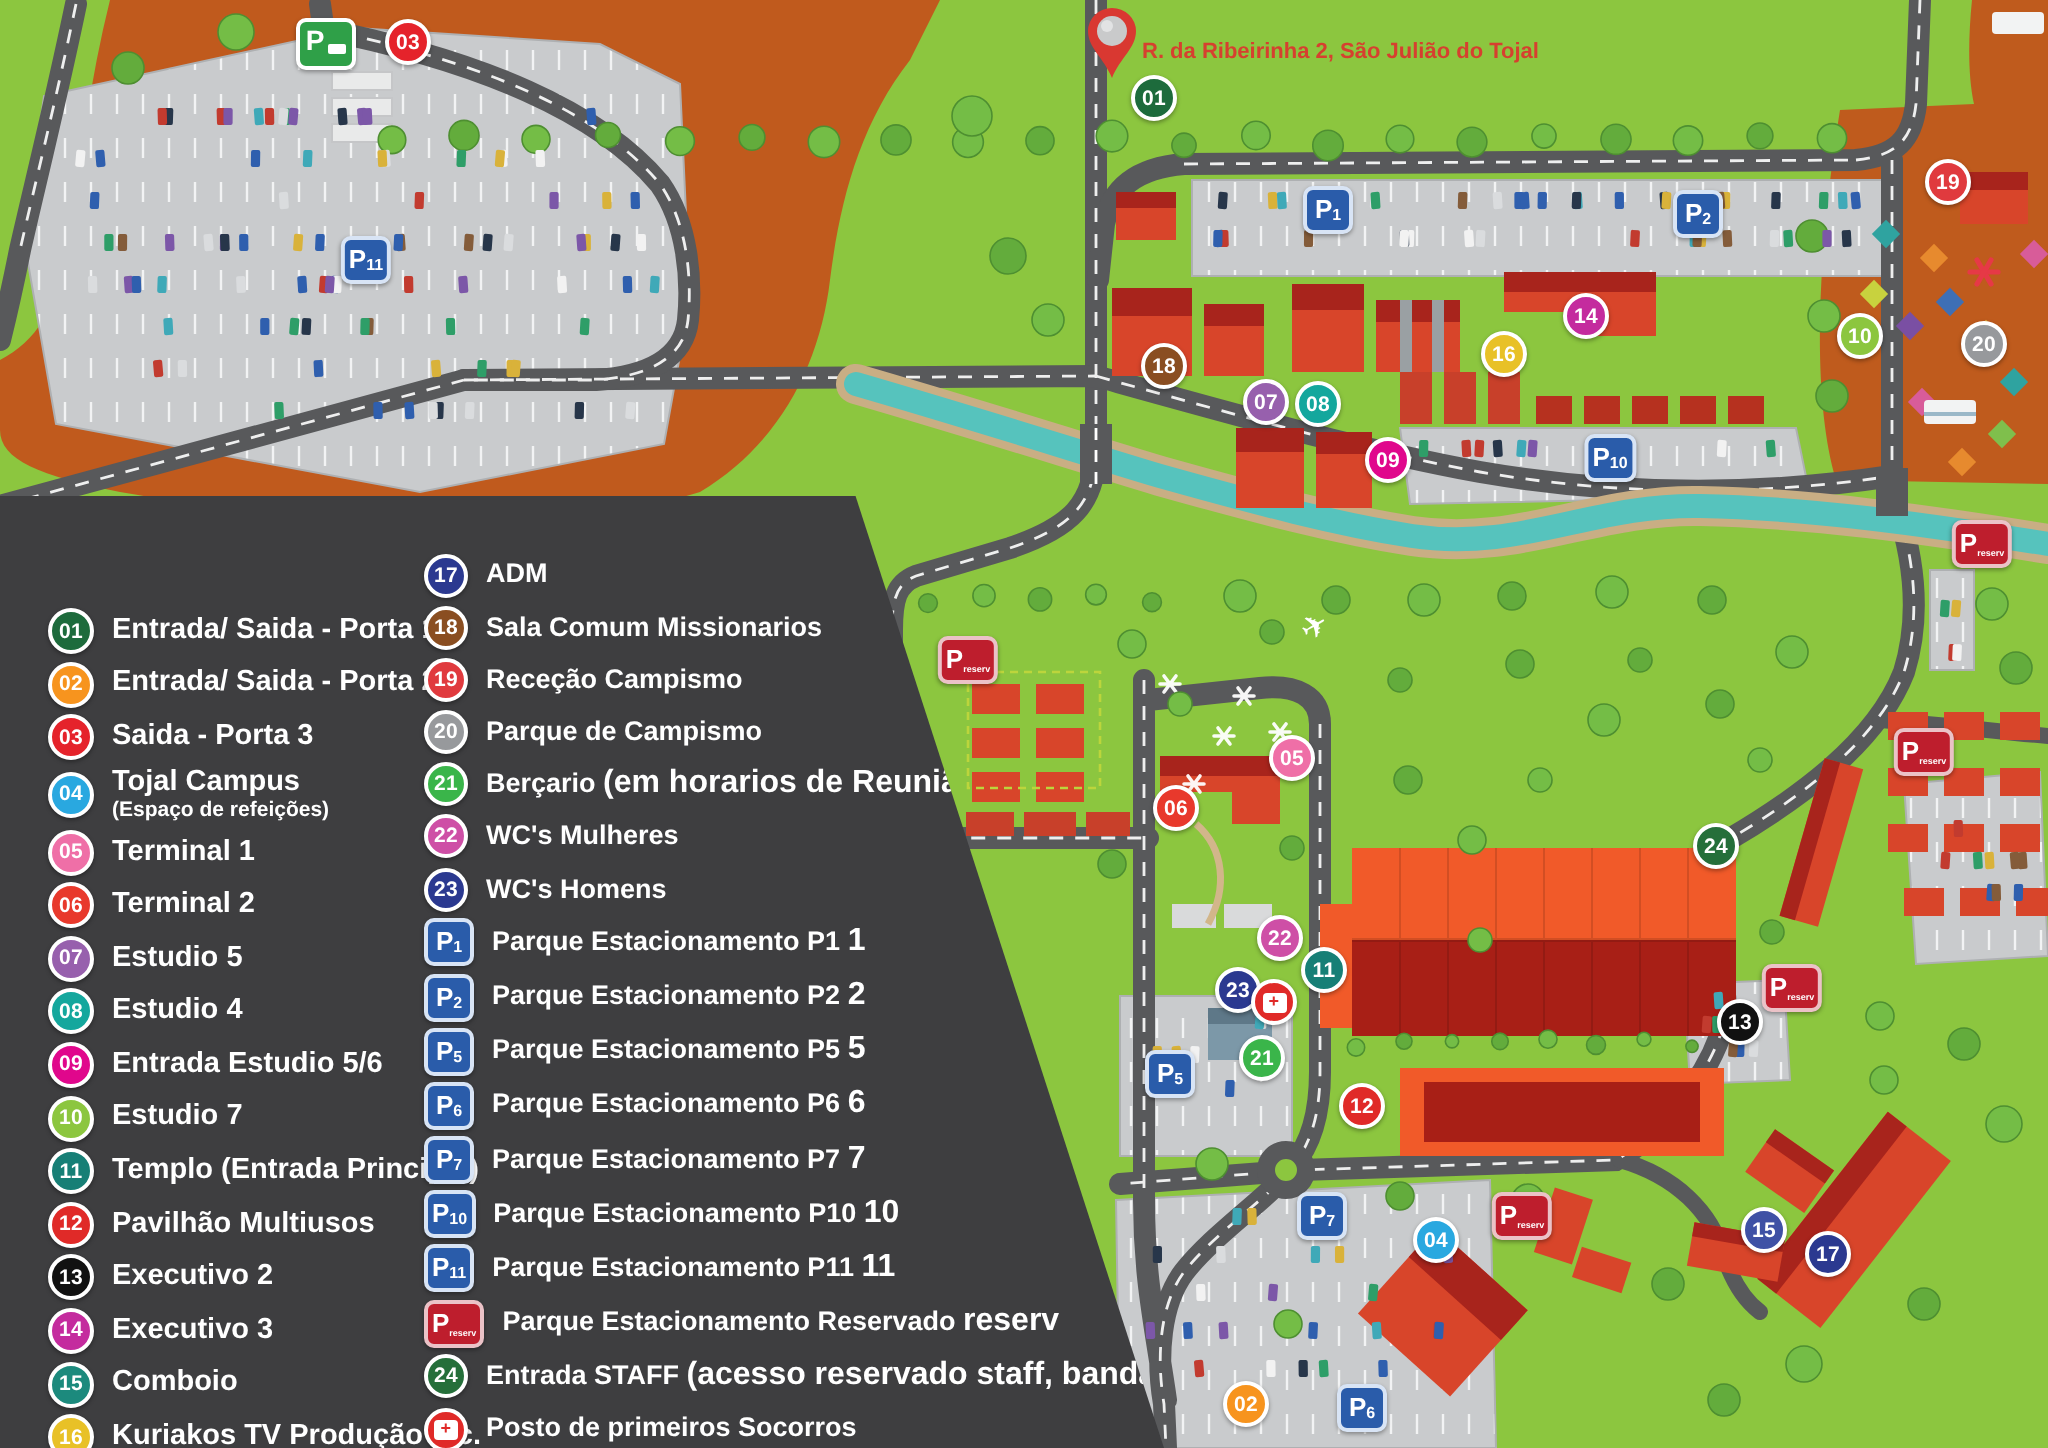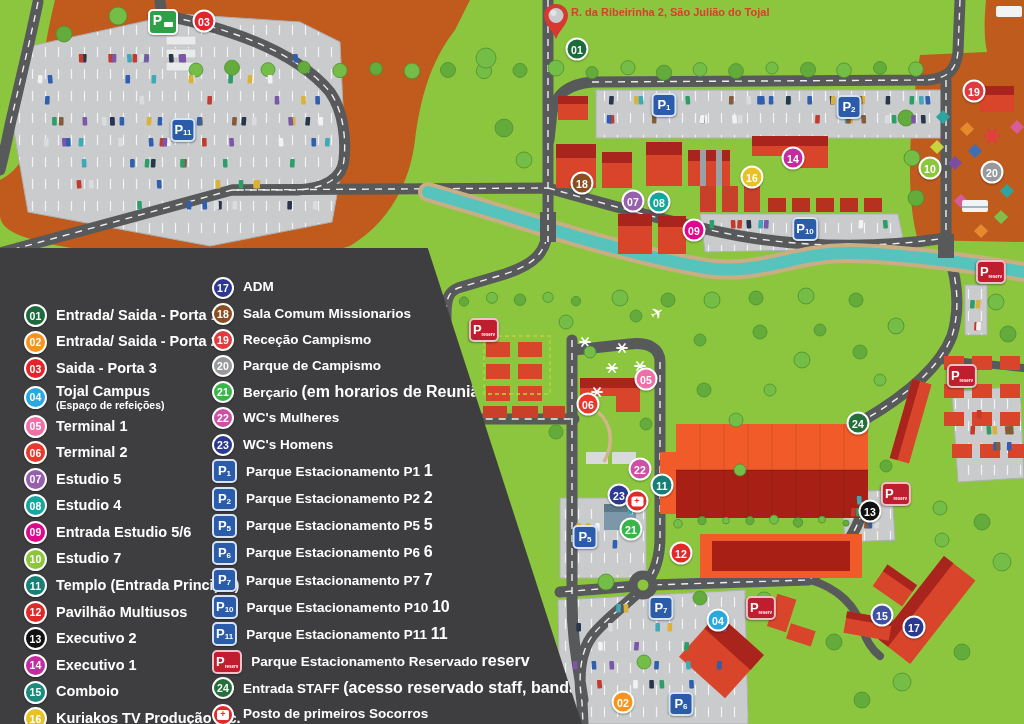--- a/index.html
+++ b/index.html
@@ -44,7 +44,7 @@
   .rc .txt small{font-size:16px;}
 
   
-  #address{position:absolute;left:571px;top:6px;color:#D6402F;font-weight:bold;font-size:11px;z-index:6;white-space:nowrap;}
+  #address{position:absolute;left:571px;top:20px;color:#D6402F;font-weight:bold;font-size:11px;z-index:6;white-space:nowrap;}
   #pin{position:absolute;left:543px;top:4px;z-index:6;}
 </style>
 </head>

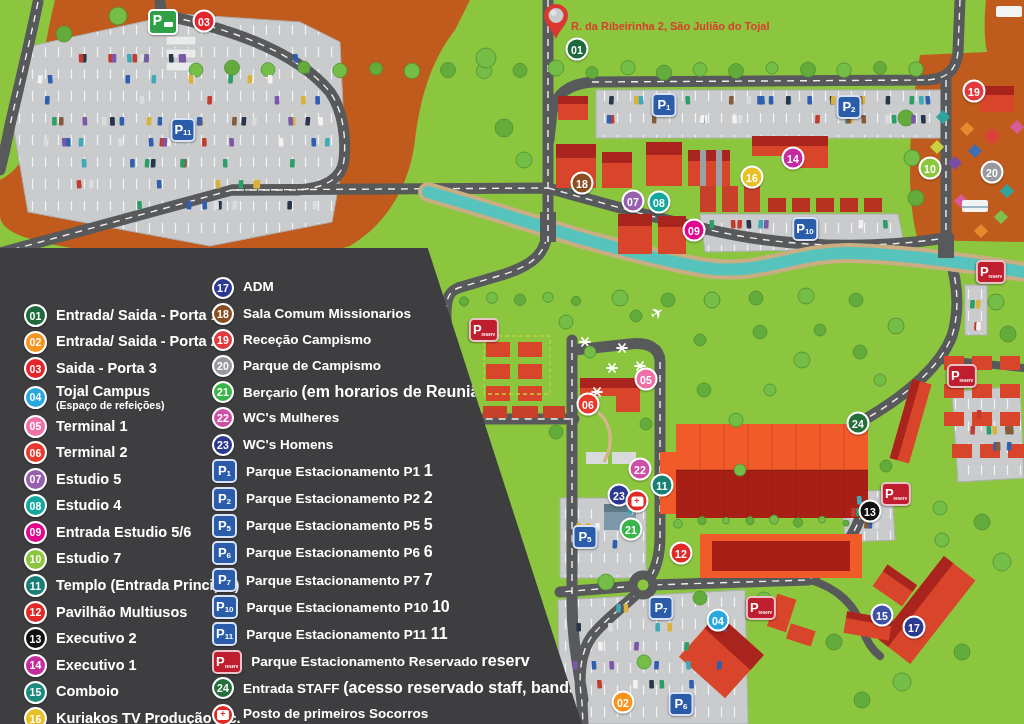--- a/index.html
+++ b/index.html
@@ -763,7 +763,7 @@
         </div>
         <div class="li">
           <span class="dot" style="background: rgb(196, 43, 158);">14</span>
-          <span class="txt">Executivo 1</span>
+          <span class="txt">Executivo 3</span>
         </div>
         <div class="li">
           <span class="dot" style="background: rgb(28, 138, 125);">15</span>

